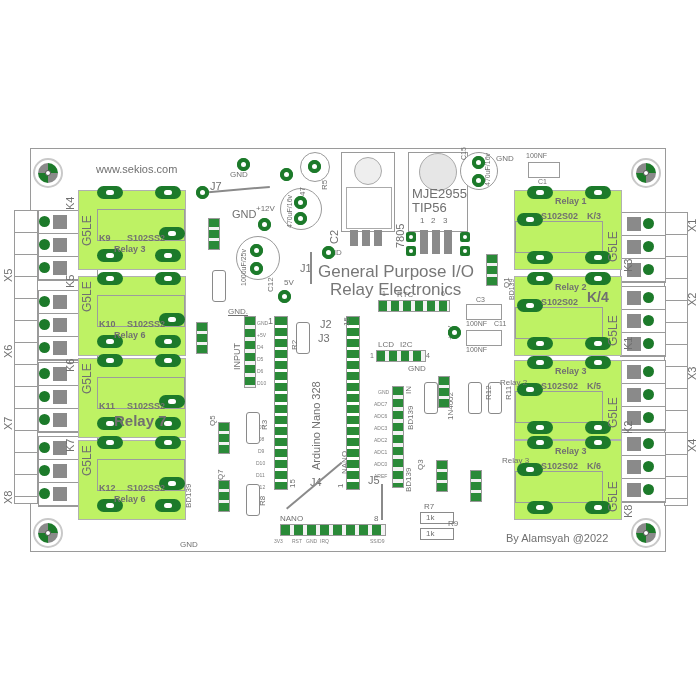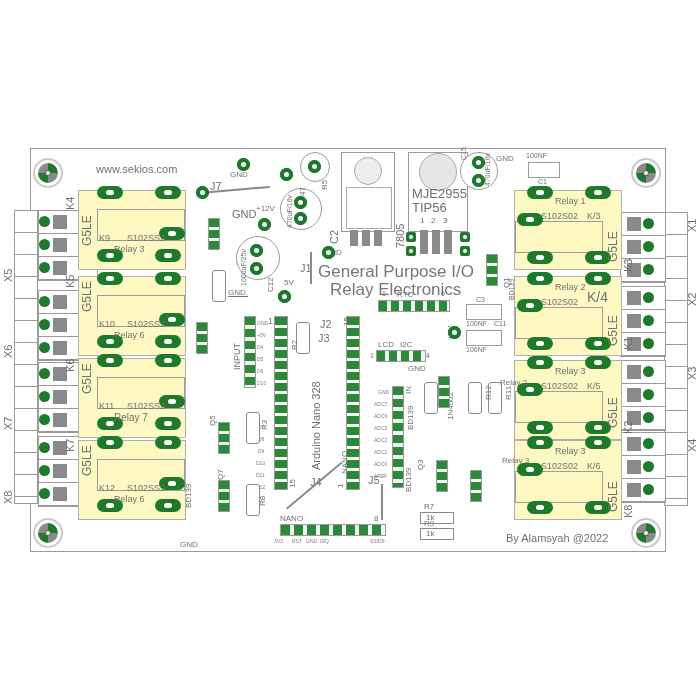--- a/index.html
+++ b/index.html
@@ -17,7 +17,7 @@
   .mhole .q1,.mhole .q2 { position:absolute; left:3px; top:3px; width:20px; height:20px; border-radius:50%; }
   .mhole .q1 { background:conic-gradient(#1c7a2a 0 90deg,#8a8a8a 90deg 180deg,#1c7a2a 180deg 270deg,#8a8a8a 270deg 360deg); }
   .mhole .c { position:absolute; left:10px; top:10px; width:6px; height:6px; border-radius:50%; background:#fff; border:1px solid #555; box-sizing:border-box; }
-  .relay { position:absolute; border:1px solid #b0b0b0; background:#fef9c3; }
+  .relay { position:absolute; border:1px solid #b0b0b0; background:#bef264;font-weight:bold; }
   .relay .inner { position:absolute; border:1px solid #9c9c9c; }
   .term { position:absolute; width:58px; border:1px solid #9a9a9a; background:#fff; }
   .term .cell { position:relative; height:22px; border-bottom:1px solid #9a9a9a; }

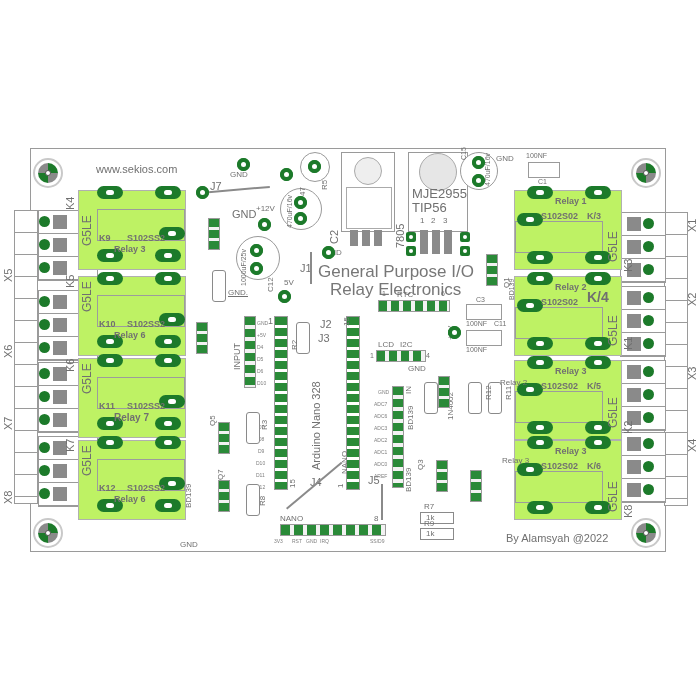--- a/index.html
+++ b/index.html
@@ -356,7 +356,7 @@
 <div class="pad" style="left:322px;top:246px;"></div>
 <div class="txt" style="left:496px;top:154px;font-size:8px;">GND</div>
 <div class="txt" style="left:232px;top:208px;font-size:11px;">GND</div>
-<div class="txt" style="left:228px;top:288px;font-size:8px;text-decoration:underline;">GND.</div>
+<div class="txt" style="left:228px;top:307px;font-size:8px;text-decoration:underline;">GND.</div>
 <div class="txt vert" style="left:446px;top:340px;font-size:8px;">+5V</div>
 <div class="pad" style="left:448px;top:326px;"></div>
 

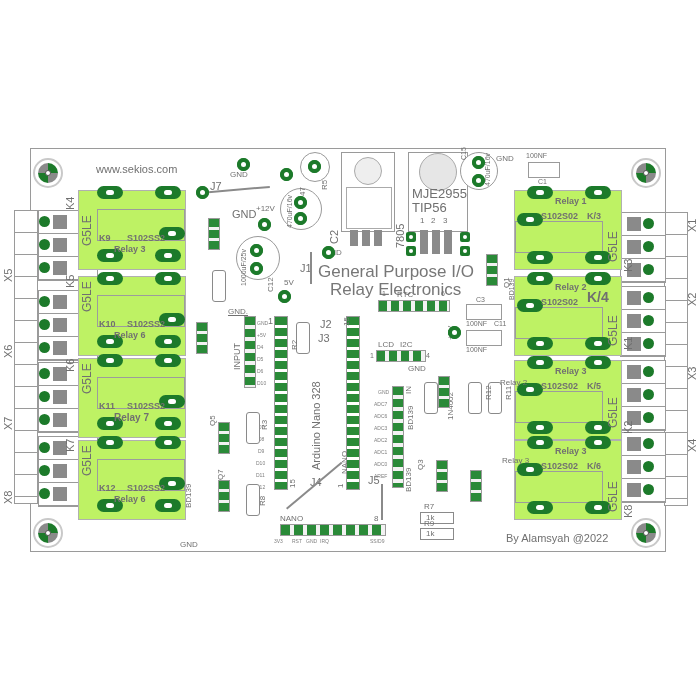--- a/index.html
+++ b/index.html
@@ -222,7 +222,7 @@
   <div class="opad" style="left:80px;top:36px"></div>
   <div class="txt" style="left:20px;top:42px;font-size:9px;">K11</div>
   <div class="txt" style="left:48px;top:42px;font-size:9px;">S102SS2</div>
-  <div class="txt" style="left:35px;top:53px;font-size:10px;">Relay 7</div>
+  <div class="txt" style="left:35px;top:53px;font-size:15px;">Relay 7</div>
 </div>
 <div class="txt vert" style="left:80px;top:394px;font-size:12px;">G5LE</div>
 <div class="txt vert" style="left:64px;top:372px;font-size:11px;">K6</div>

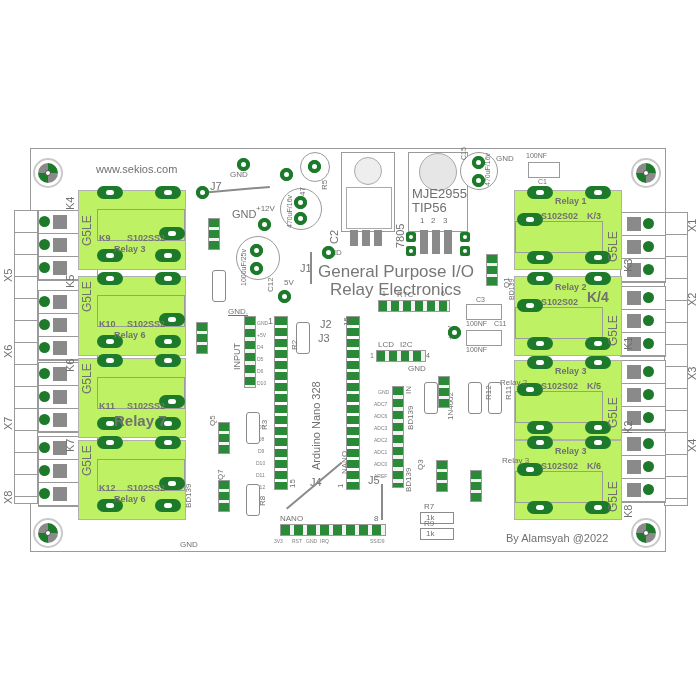--- a/index.html
+++ b/index.html
@@ -447,7 +447,7 @@
 <div class="abs" style="left:420px;top:512px;width:32px;height:10px;border:1px solid #8a8a8a;"></div>
 <div class="abs" style="left:420px;top:528px;width:32px;height:10px;border:1px solid #8a8a8a;"></div>
 <div class="txt" style="left:424px;top:502px;font-size:8px;">R7</div>
-<div class="txt" style="left:424px;top:519px;font-size:8px;">R9</div>
+<div class="txt" style="left:448px;top:519px;font-size:8px;">R9</div>
 <div class="txt" style="left:426px;top:513px;font-size:8px;">1k</div>
 <div class="txt" style="left:426px;top:529px;font-size:8px;">1k</div>
 <div class="txt vert" style="left:290px;top:350px;font-size:8px;">R2</div>

